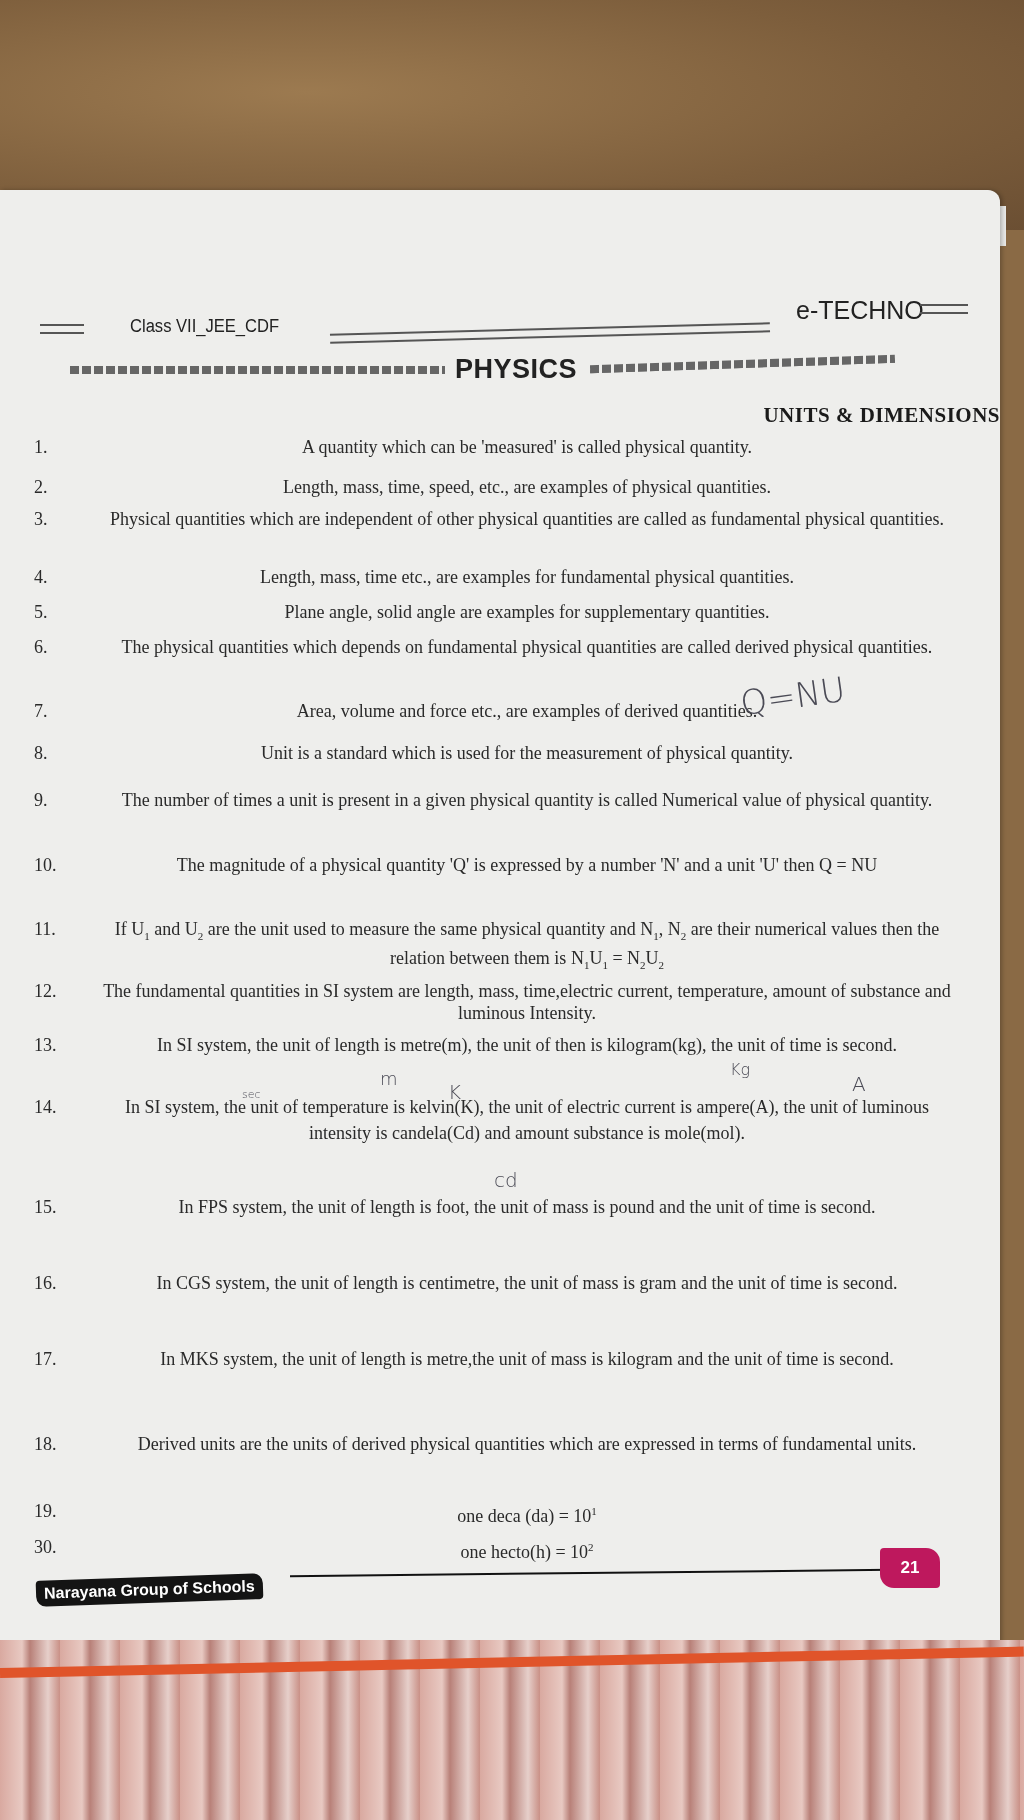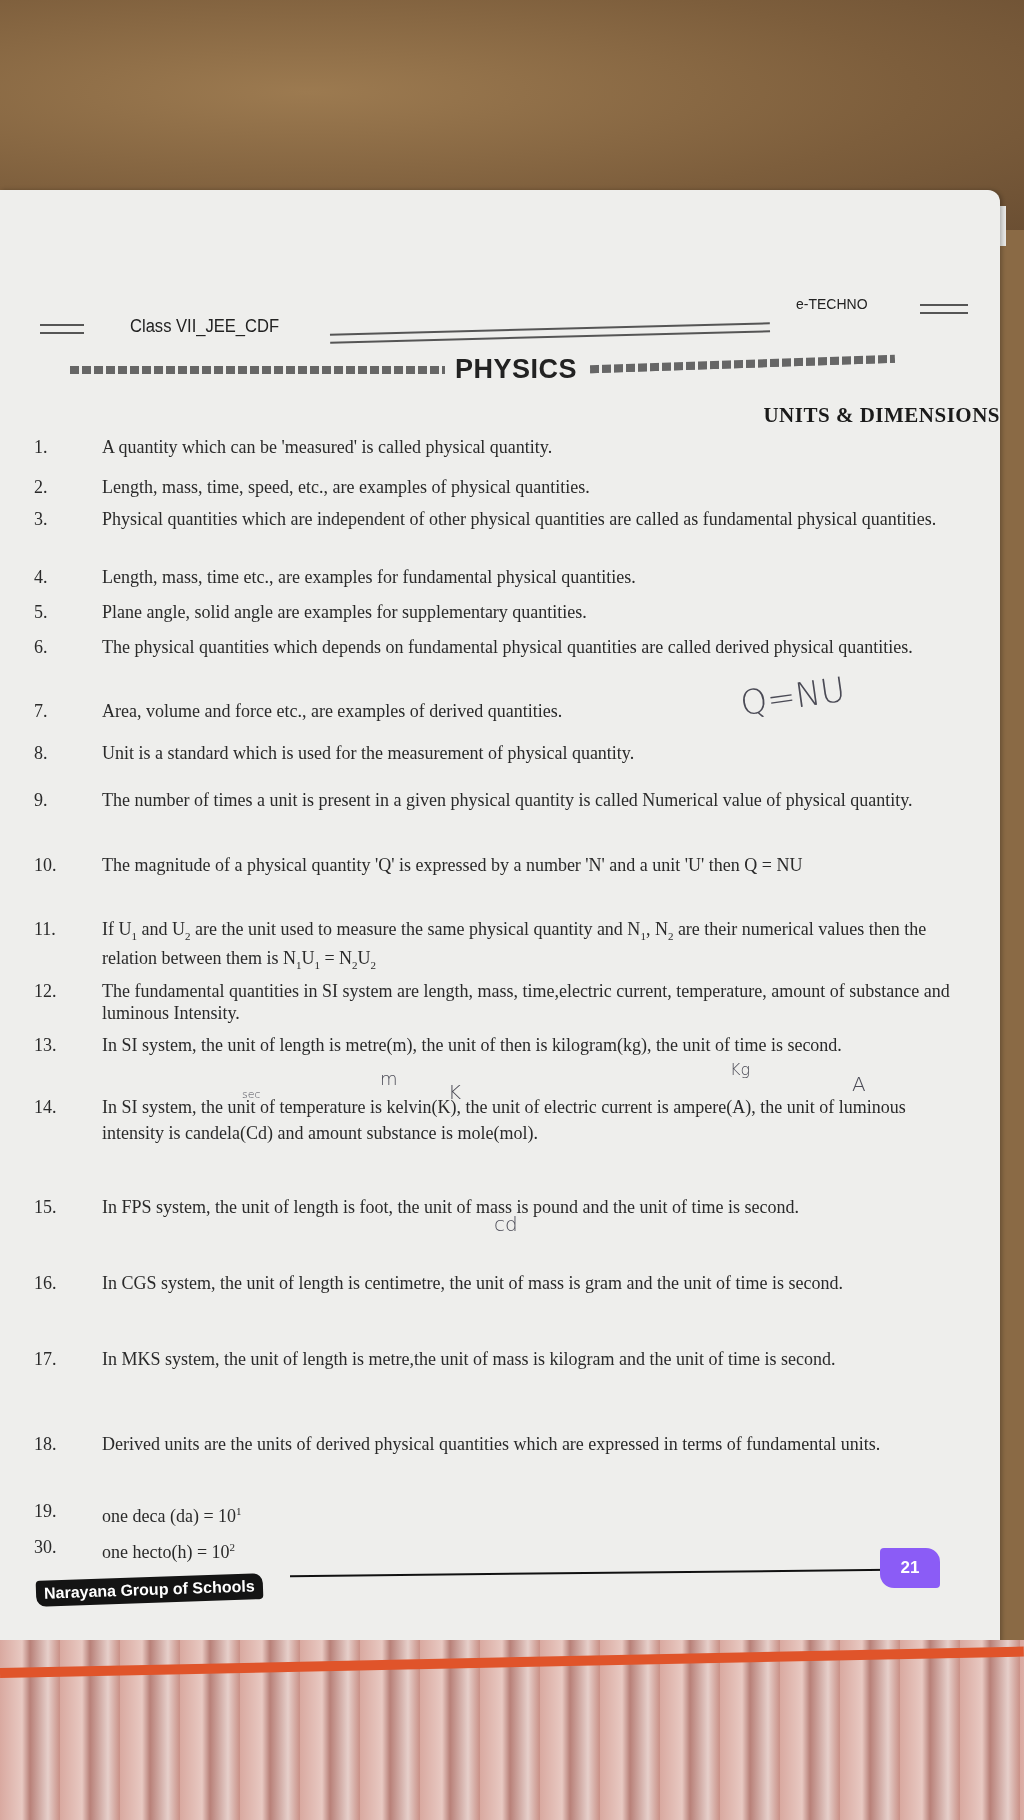--- a/index.html
+++ b/index.html
@@ -40,7 +40,7 @@
   }
   .etechno {
     position:absolute; left:756px; top:-20px; font-family:"Liberation Sans", sans-serif;
-    font-size:14px; color:#222;
+    font-size:25px; color:#222;
   }
   .subject-row {
     position:absolute; left:70px; top:360px; width:830px; height:26px;

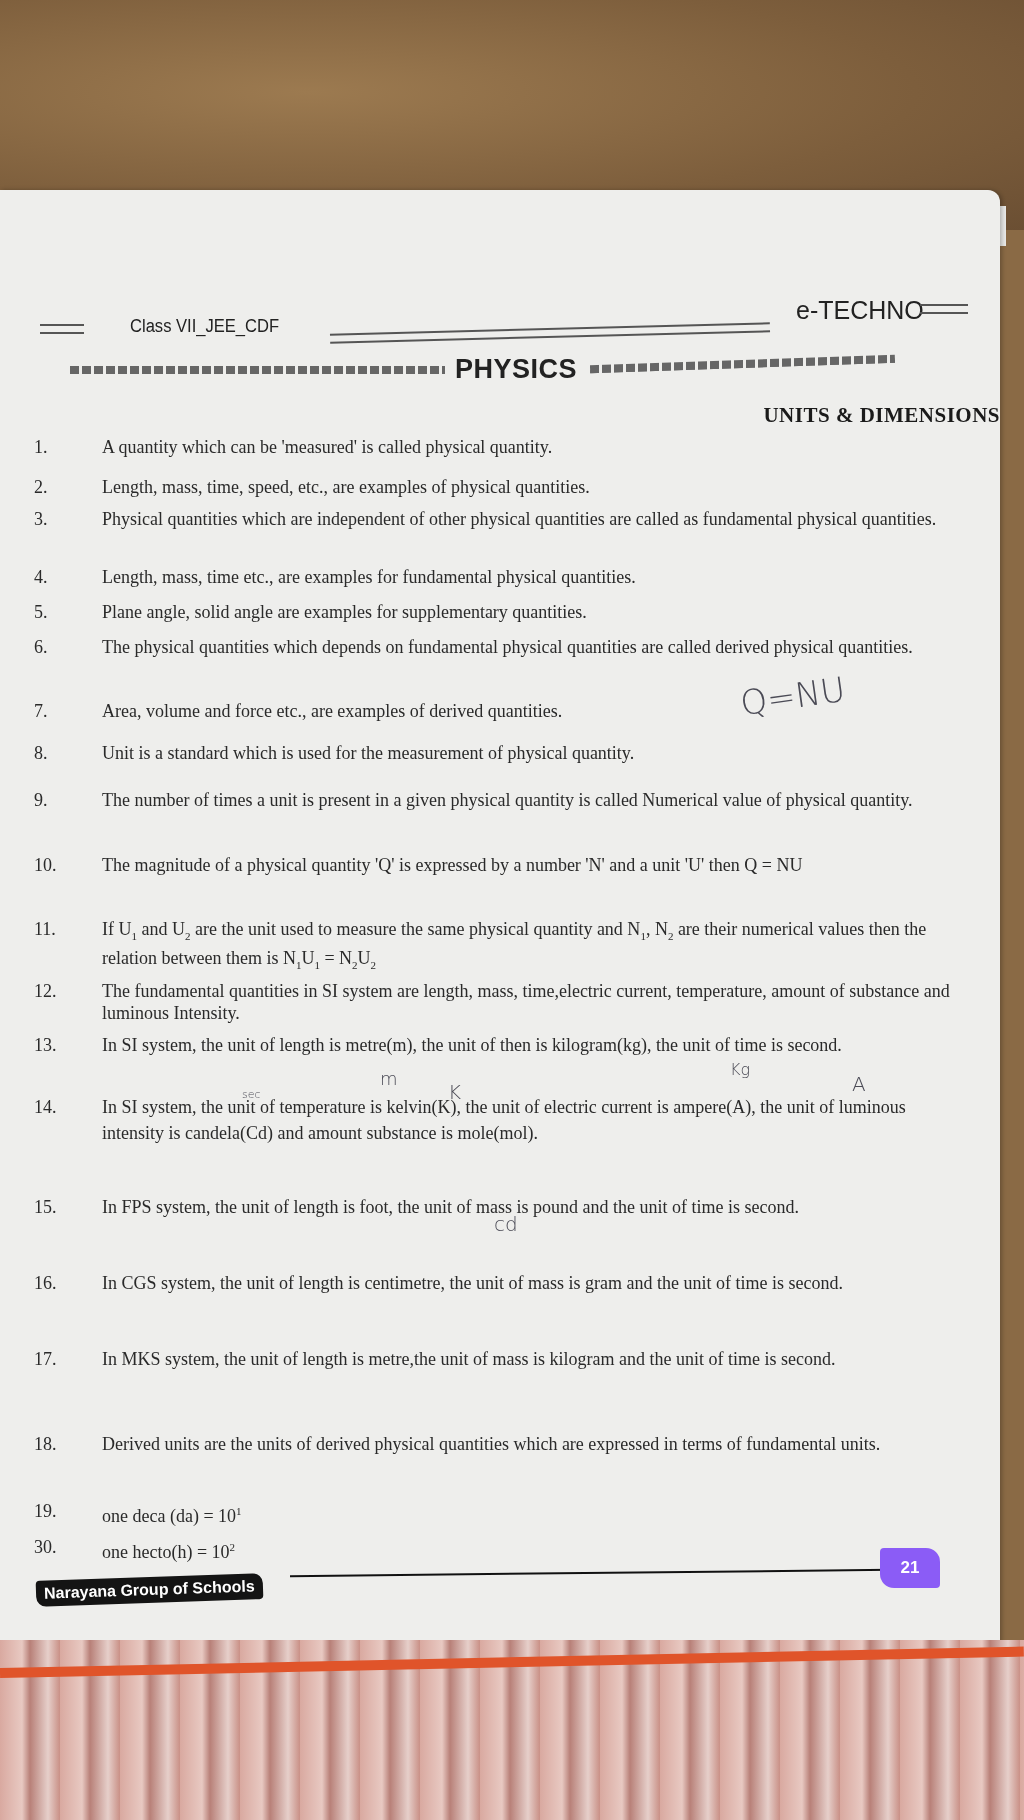--- a/index.html
+++ b/index.html
@@ -61,7 +61,7 @@
   }
   .item { position:absolute; left:34px; width:920px; font-size:18px; color:#2a2a2a; line-height:22px; }
   .item .num { position:absolute; left:0; top:0; width:50px; }
-  .item .txt { position:absolute; left:68px; top:0; width:850px; }
+  .item .txt { position:absolute; left:68px; top:0; width:850px;text-align:center; }
   .hand { position:absolute; font-family:"DejaVu Sans", sans-serif; color:#4a4a55; font-weight:300; }
   .footer-line { position:absolute; left:290px; top:1572px; width:600px; height:2px; background:#111; transform:rotate(-0.6deg); }
   .school-badge {

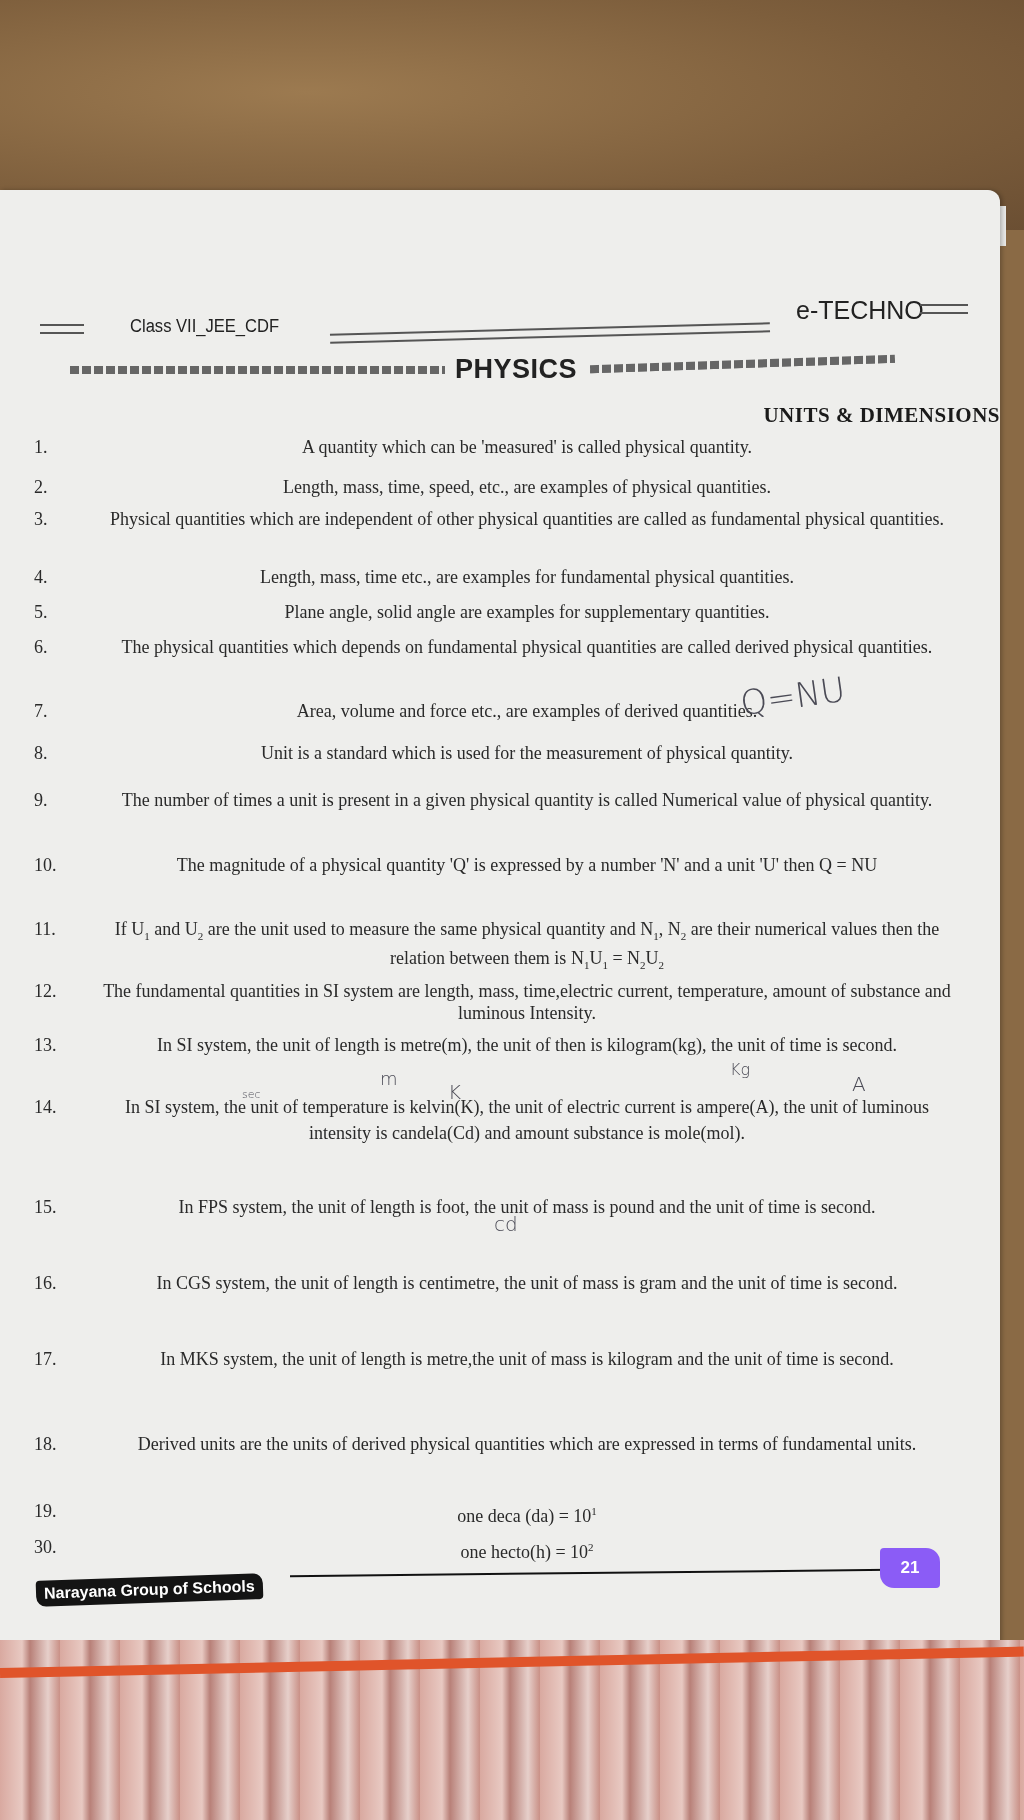--- a/index.html
+++ b/index.html
@@ -189,7 +189,7 @@
 <div class="hand" style="left:852px;top:1072px;font-size:20px;">A</div>
 <div class="hand" style="left:448px;top:1080px;font-size:20px;">K</div>
 <div class="hand" style="left:242px;top:1088px;font-size:11px;">sec</div>
-<div class="hand" style="left:494px;top:1168px;font-size:20px;margin-top:44px;">cd</div>
+<div class="hand" style="left:494px;top:1168px;font-size:20px;">cd</div>
 
 <div class="footer-line"></div>
 <div class="school-badge">Narayana Group of Schools</div>

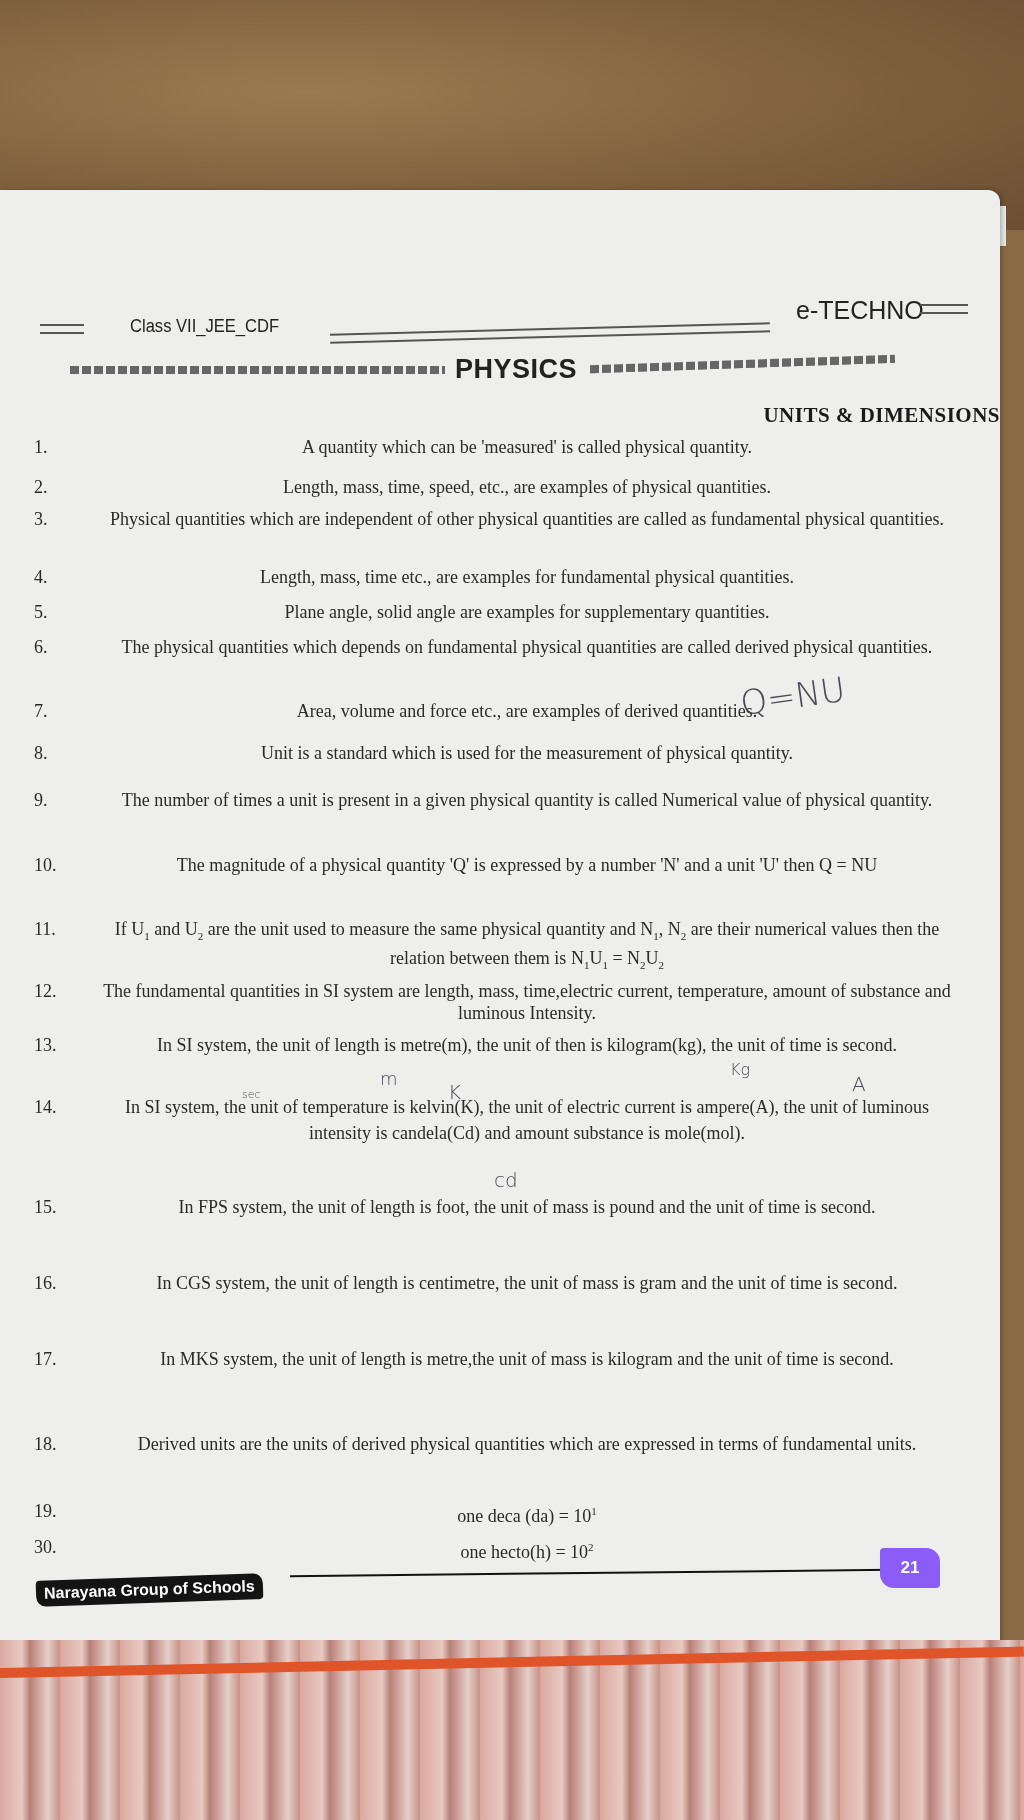--- a/index.html
+++ b/index.html
@@ -70,7 +70,7 @@
     padding:4px 8px; border-radius:4px 10px 4px 10px; transform:rotate(-2deg);
   }
   .page-num {
-    position:absolute; left:880px; top:1548px; width:60px; height:40px; background:#8b5cf6; color:#fff;
+    position:absolute; left:880px; top:1548px; width:60px; height:40px; background:#be185d; color:#fff;
     font-family:"Liberation Sans", sans-serif; font-size:17px; font-weight:bold; text-align:center; line-height:40px;
     border-radius:4px 14px 4px 14px;
   }

